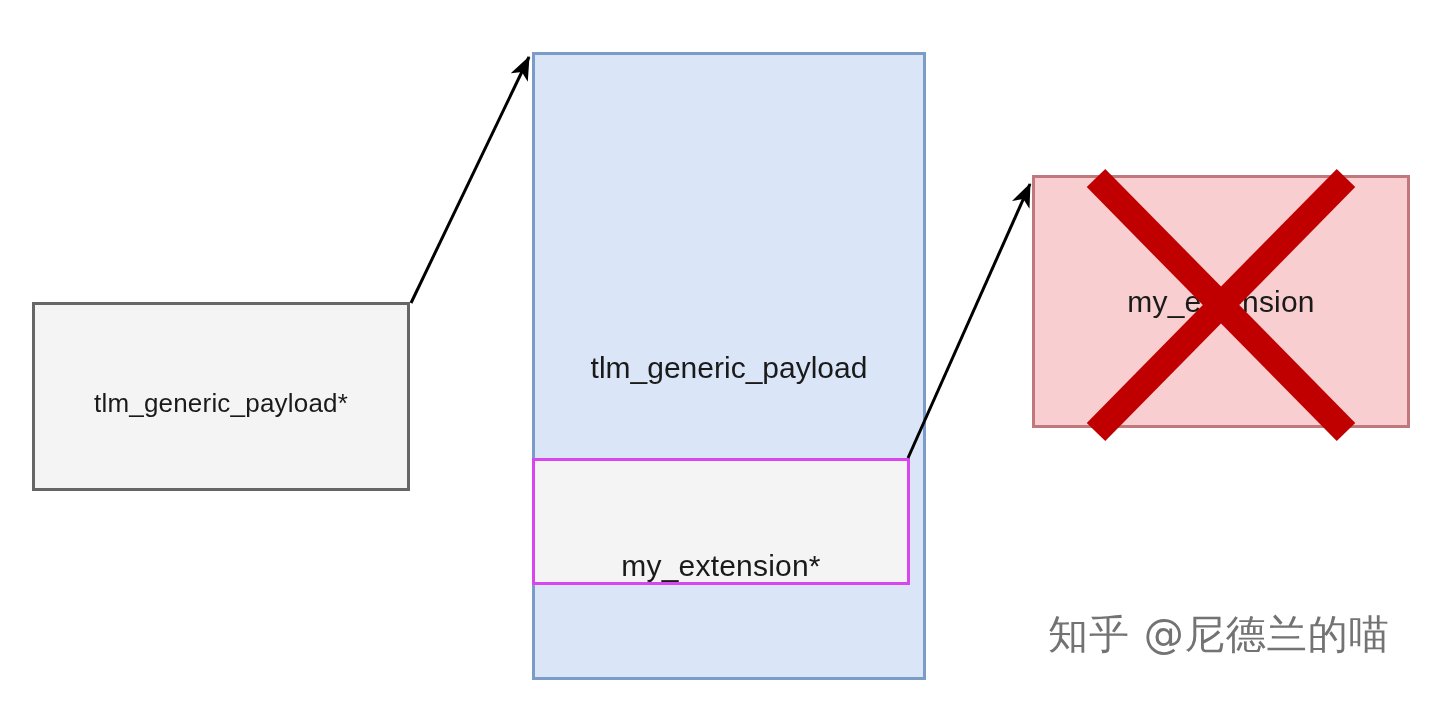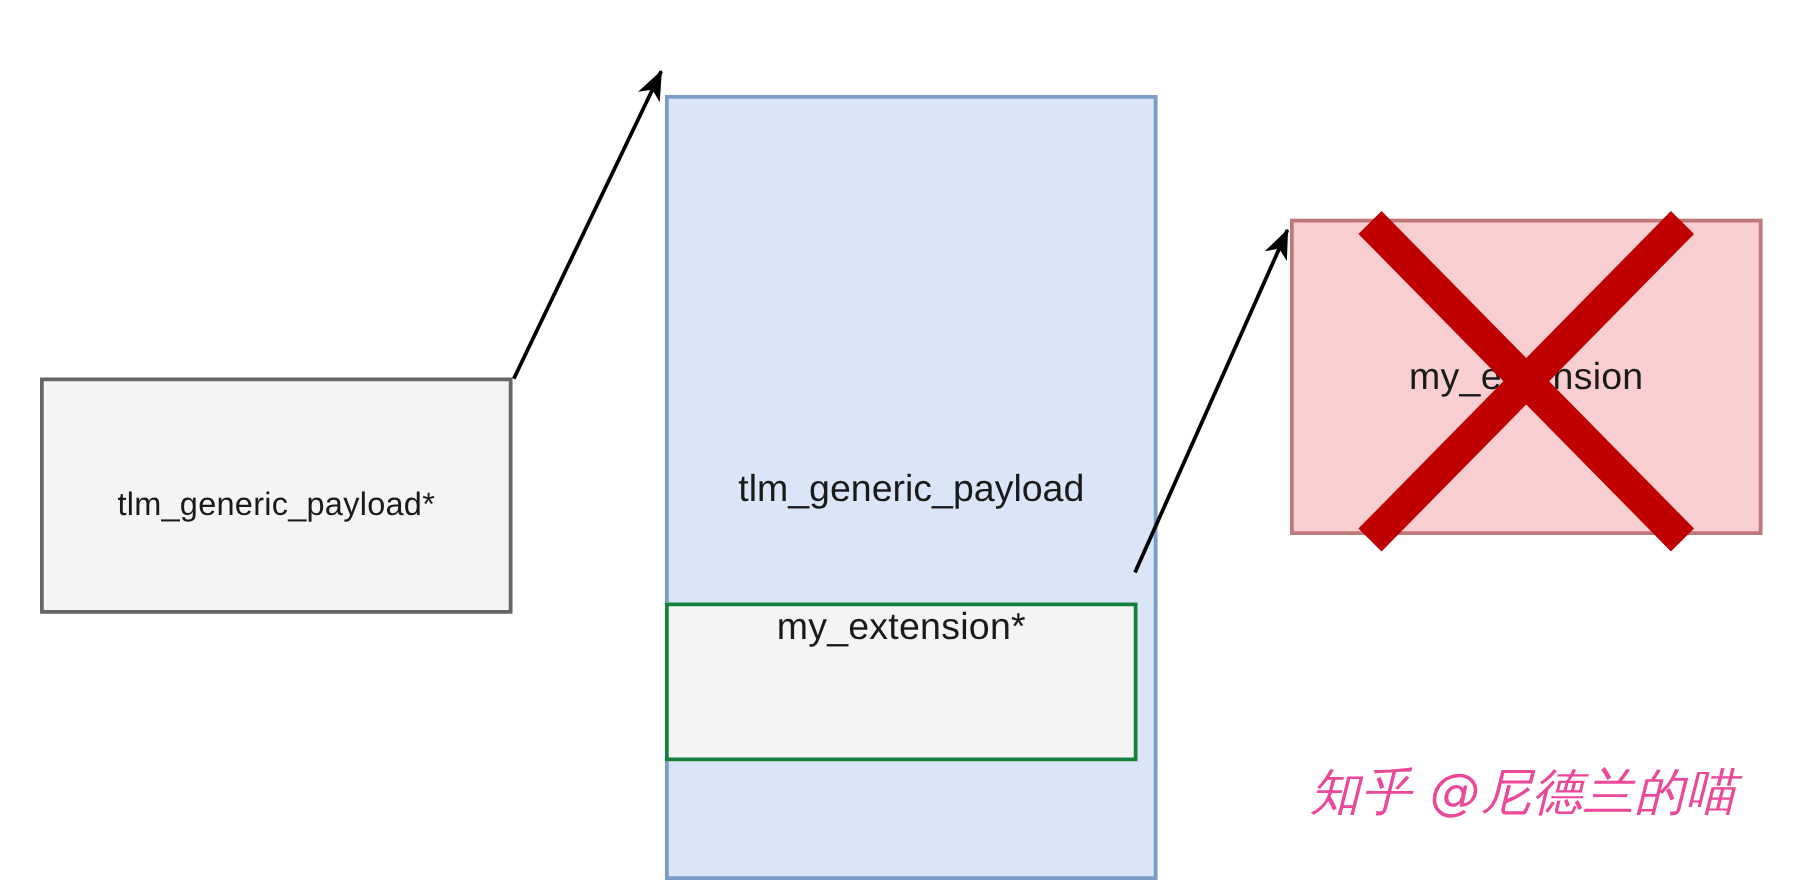--- a/index.html
+++ b/index.html
@@ -58,7 +58,6 @@
     background: #dae5f7;
     border: 3px solid #7a9cc6;
     box-sizing: border-box;
-    margin-top: 24px;
   }
   #center-payload-label {
     position: absolute;

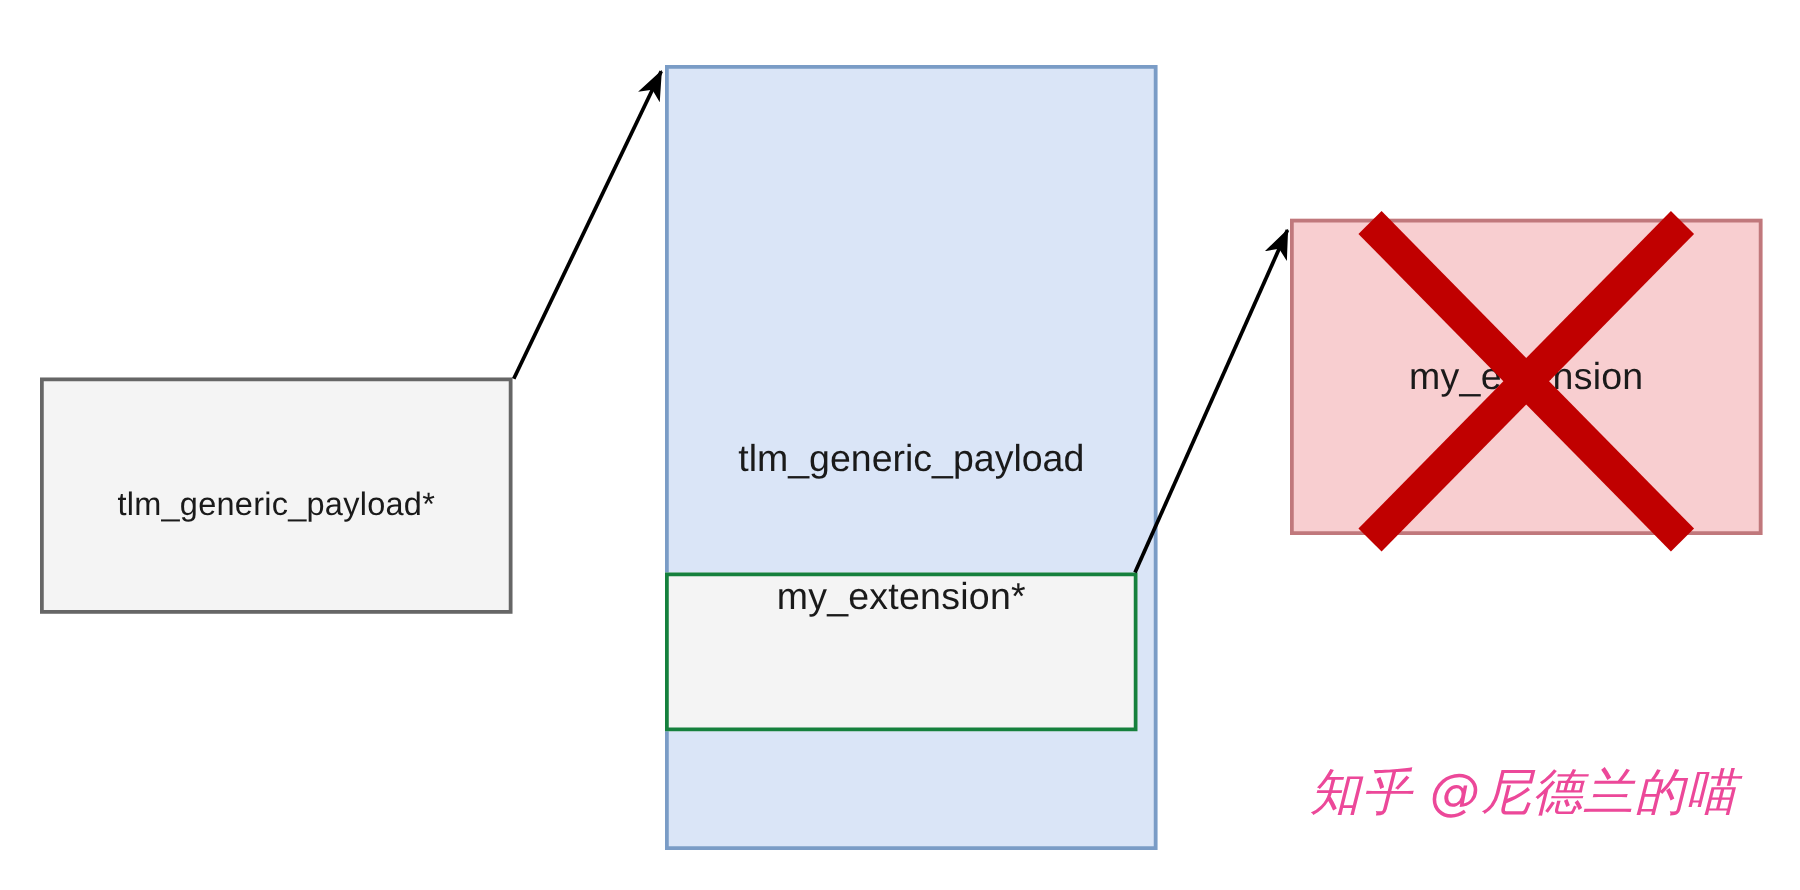--- a/index.html
+++ b/index.html
@@ -76,10 +76,10 @@
     width: 378px;
     height: 127px;
     background: #f4f4f4;
-    border: 3px solid #15803d;
+    border: 3px solid #d946ef;
     box-sizing: border-box;
     display: flex;
-    align-items: flex-start;
+    align-items: flex-end;
     justify-content: center;
   }
   #center-extension-slot .box-label {

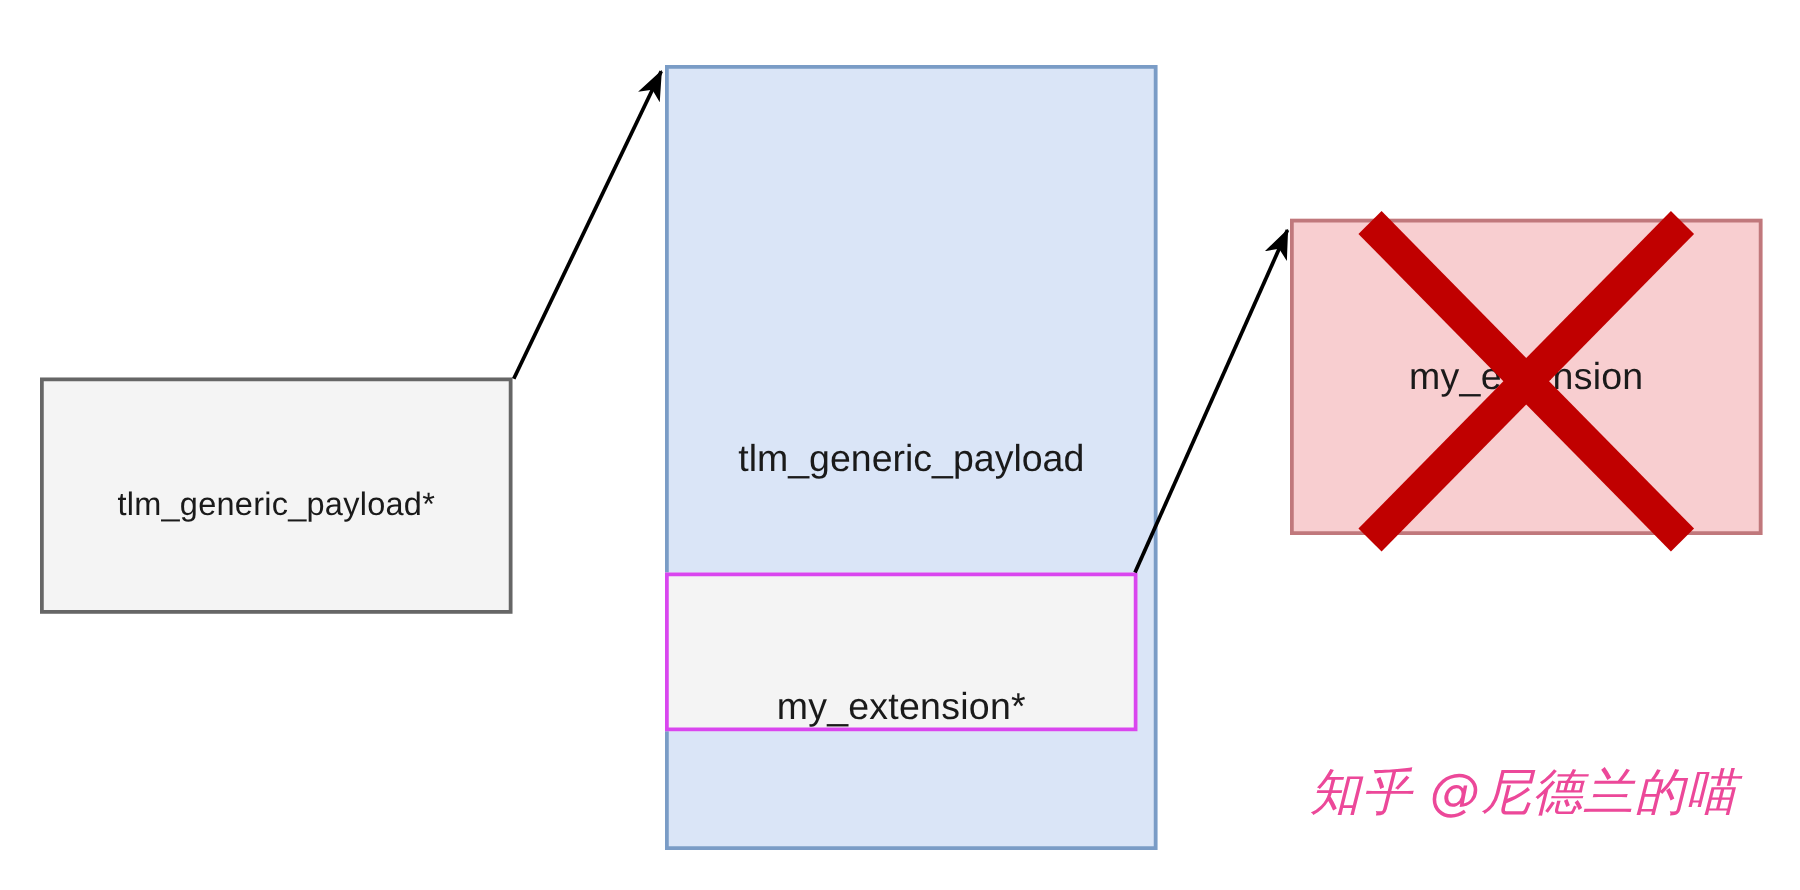--- a/index.html
+++ b/index.html
@@ -127,12 +127,11 @@
     top: 614px;
     font-size: 40px;
     line-height: 1;
-    color: #ec4899;
+    color: #737373;
     white-space: nowrap;
     letter-spacing: 1px;
     user-select: none;
     font-family: "DejaVu Sans", "Liberation Sans", sans-serif;
-    font-style: italic;
   }
 </style>
 </head>

